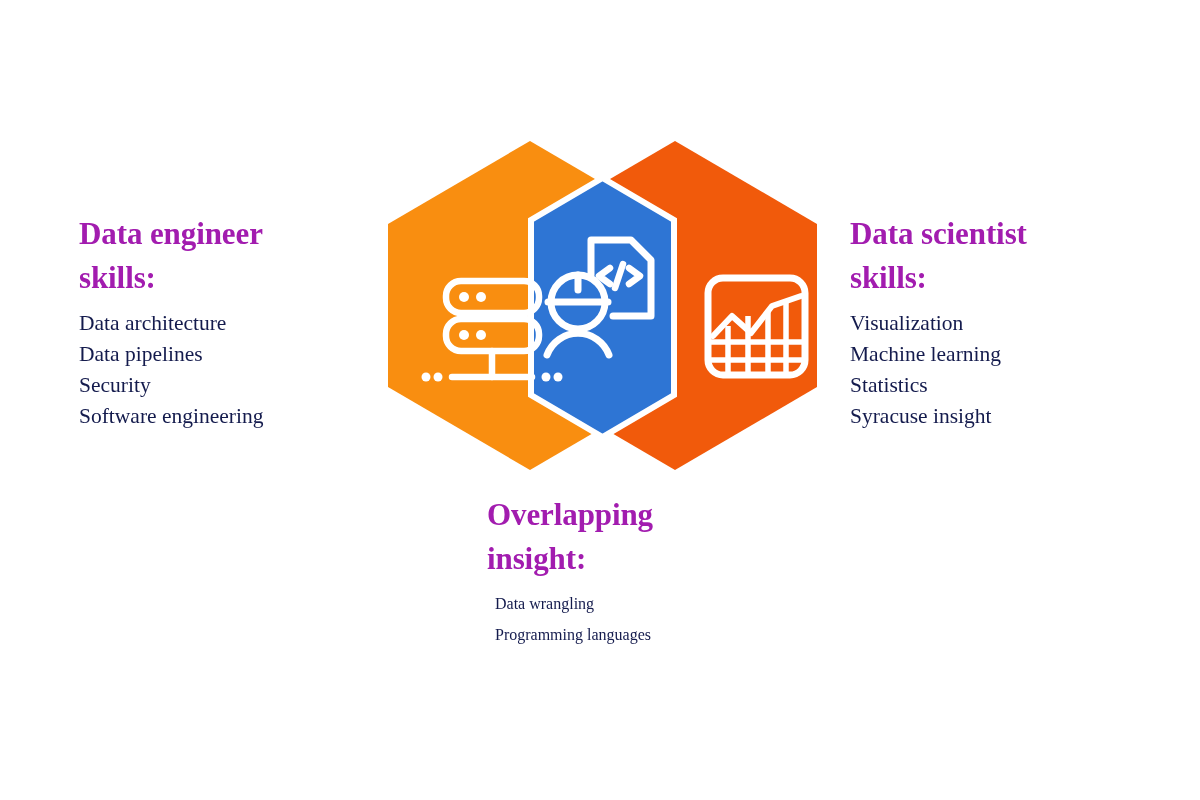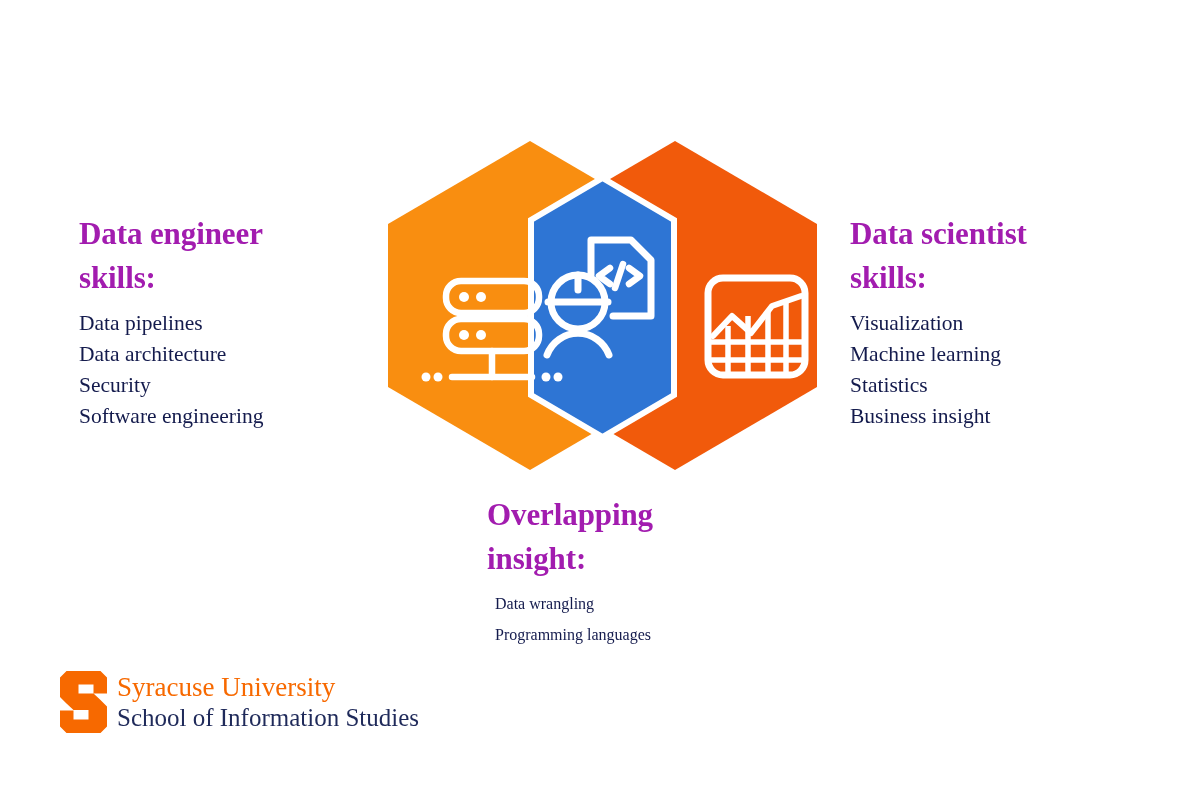--- a/index.html
+++ b/index.html
@@ -123,8 +123,8 @@
   <div class="skill-col left">
     <h2 class="col-heading">Data engineer skills:</h2>
     <ul class="skill-list">
+      <li>Data architecture</li>
       <li>Data pipelines</li>
-      <li>Data architecture</li>
       <li>Security</li>
       <li>Software engineering</li>
     </ul>

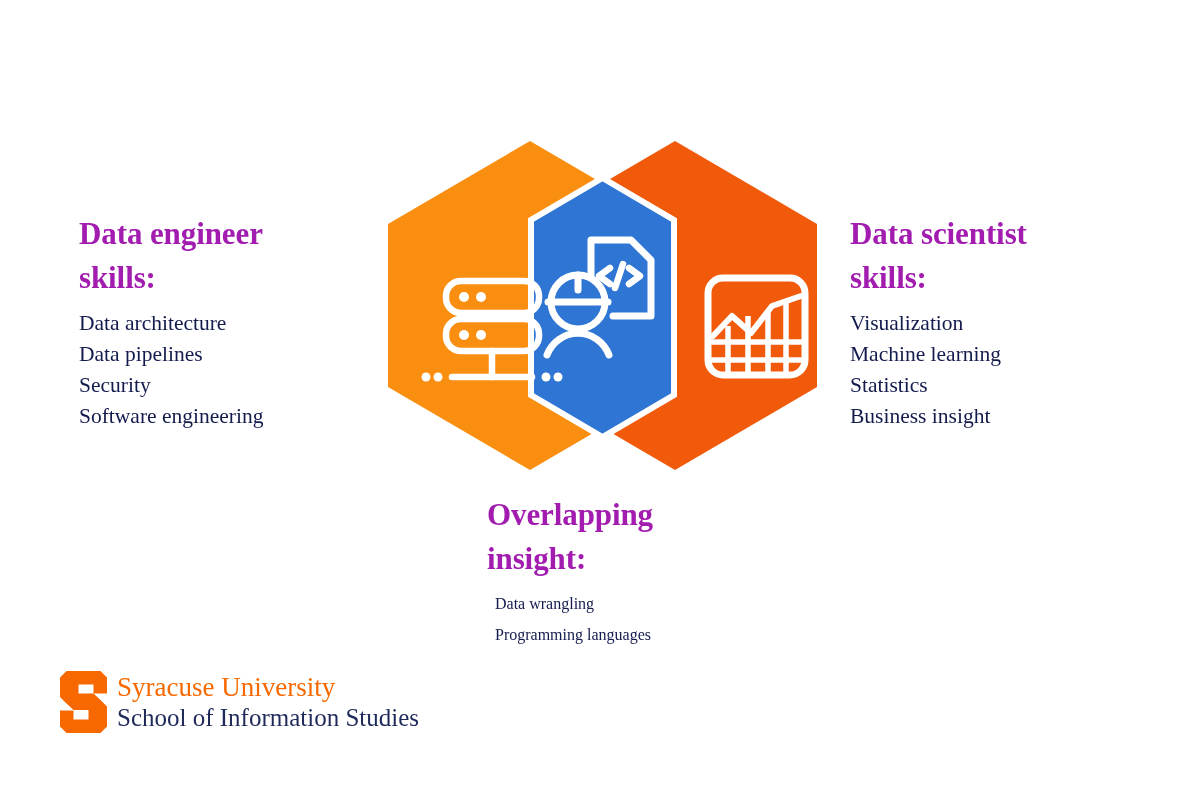--- a/index.html
+++ b/index.html
@@ -136,7 +136,7 @@
       <li>Visualization</li>
       <li>Machine learning</li>
       <li>Statistics</li>
-      <li>Business insight</li>
+      <li>Syracuse insight</li>
     </ul>
   </div>
 

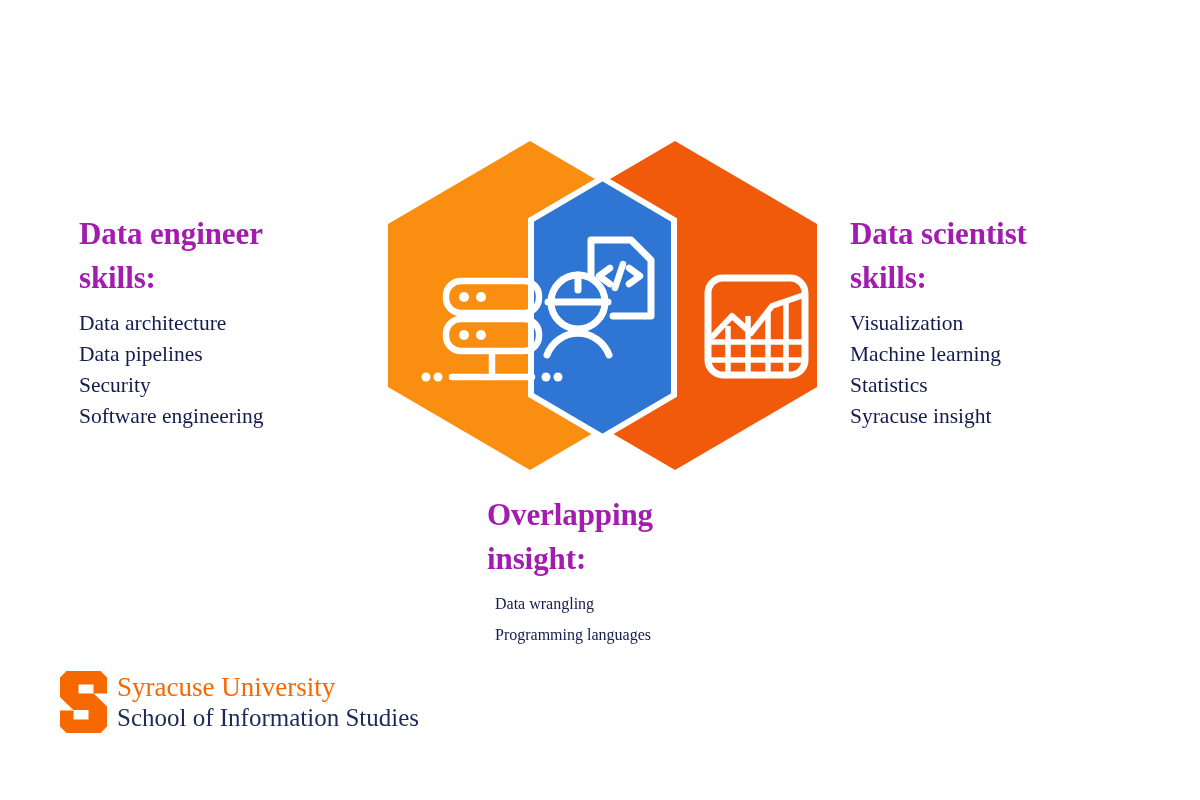--- a/index.html
+++ b/index.html
@@ -211,15 +211,6 @@
     </ul>
   </div>
 
-  <div class="logo">
-    <svg class="logo-mark" viewBox="0 0 47 62">
-      <path fill="#F76900" d="M6.5,0 H40.5 L47,6.5 V22.5 H33.5 V13.5 H18.5 V22.5 H33.5 L40.5,29 L47,35.5 V55.5 L40.5,62 H6.5 L0,55.5 V39.5 H13.5 V48.5 H28.5 V39 H13.5 L6.5,32.5 L0,26 V6.5 Z"></path>
-    </svg>
-    <div class="logo-text">
-      <div class="logo-line1">Syracuse University</div>
-      <div class="logo-line2">School of Information Studies</div>
-    </div>
-  </div>
 
 </div>
 

